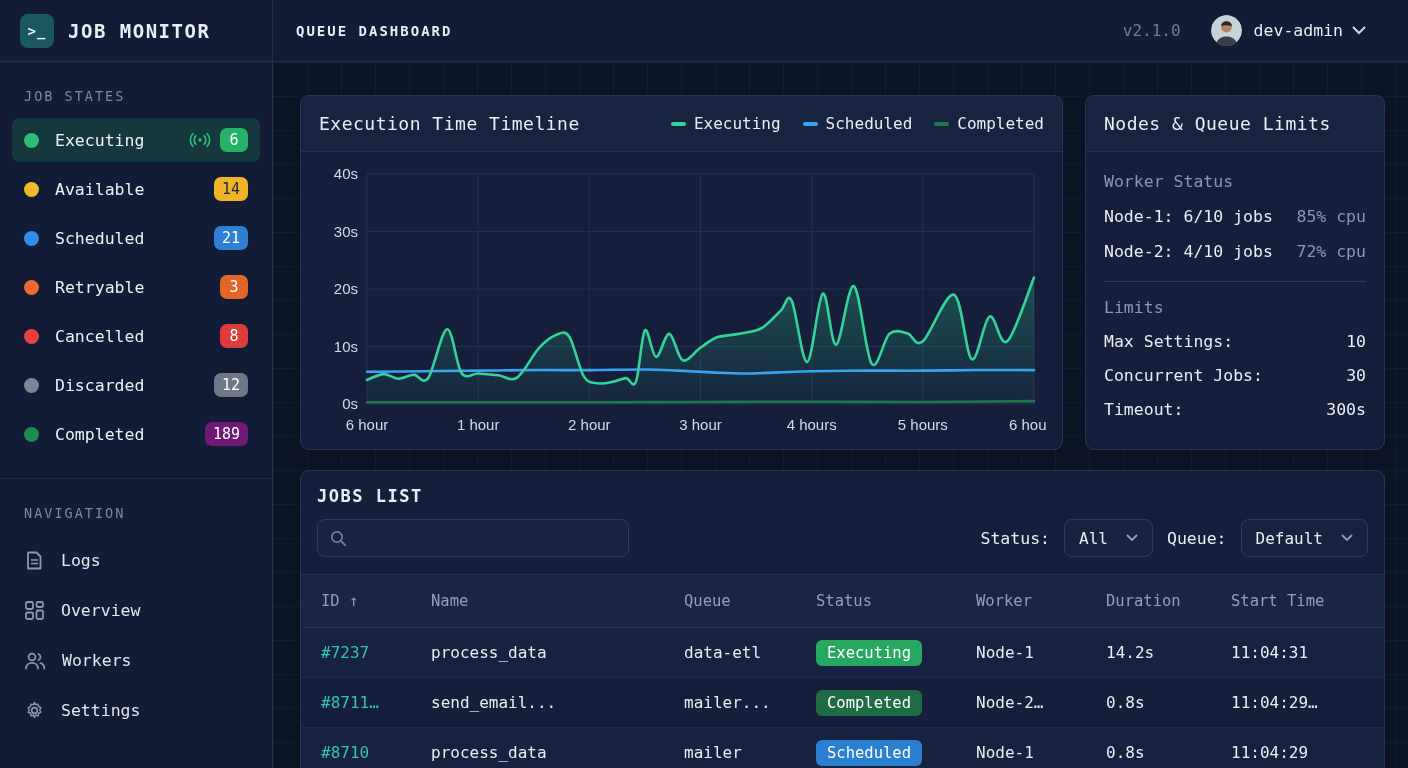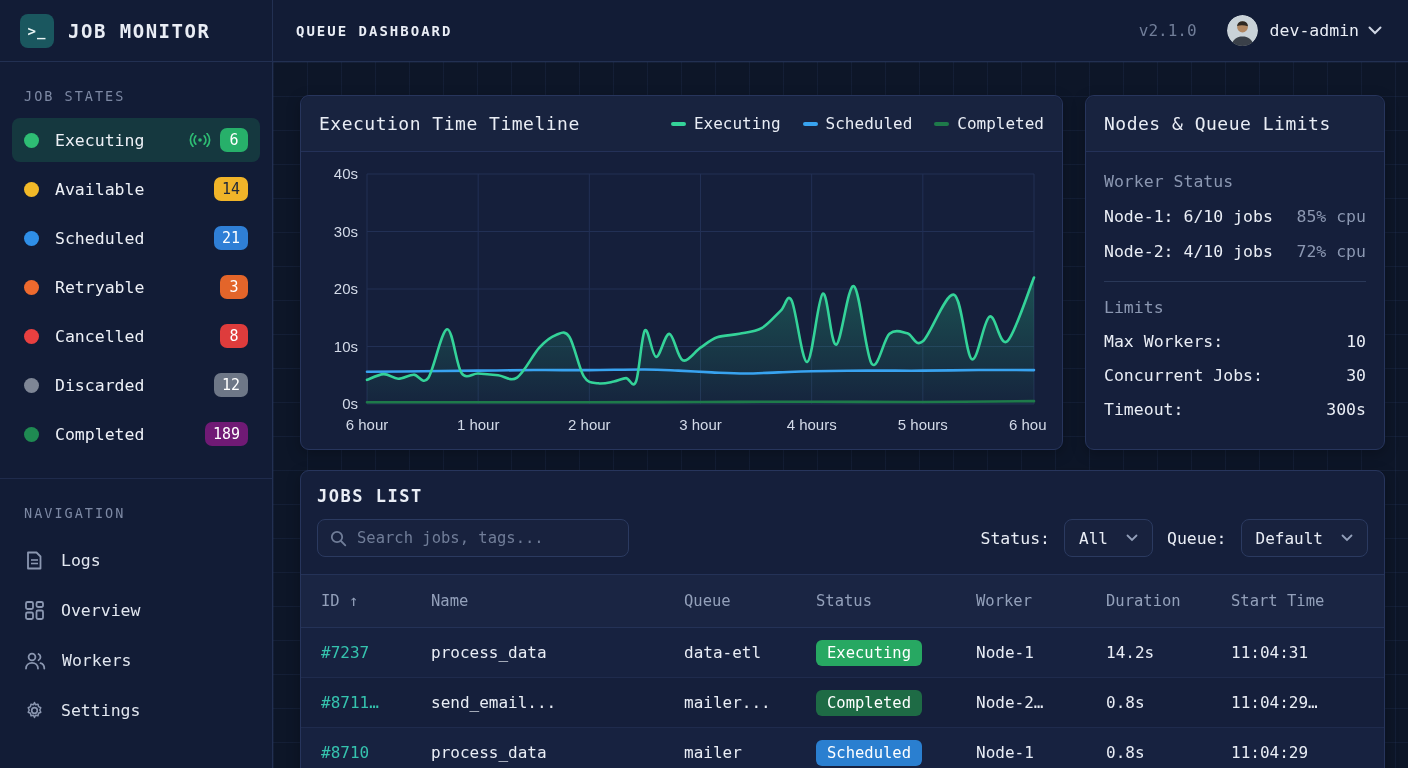--- a/index.html
+++ b/index.html
@@ -26,7 +26,7 @@
   }
   .brand-title { margin-left:14px; font-size:19px; font-weight:bold; letter-spacing:1.5px; }
   .page-title { margin-left:23px; font-size:14px; letter-spacing:2px; font-weight:bold; }
-  .topbar-right { margin-left:auto; display:flex; align-items:center; padding-right:26px; }
+  .topbar-right { margin-left:auto; display:flex; align-items:center; padding-right:42px; }
   .version { color:#707d98; font-size:16px; margin-right:30px; }
   .avatar { width:31px; height:31px; border-radius:50%; overflow:hidden; flex:0 0 31px; }
   .username { margin-left:12px; font-size:16.5px; }

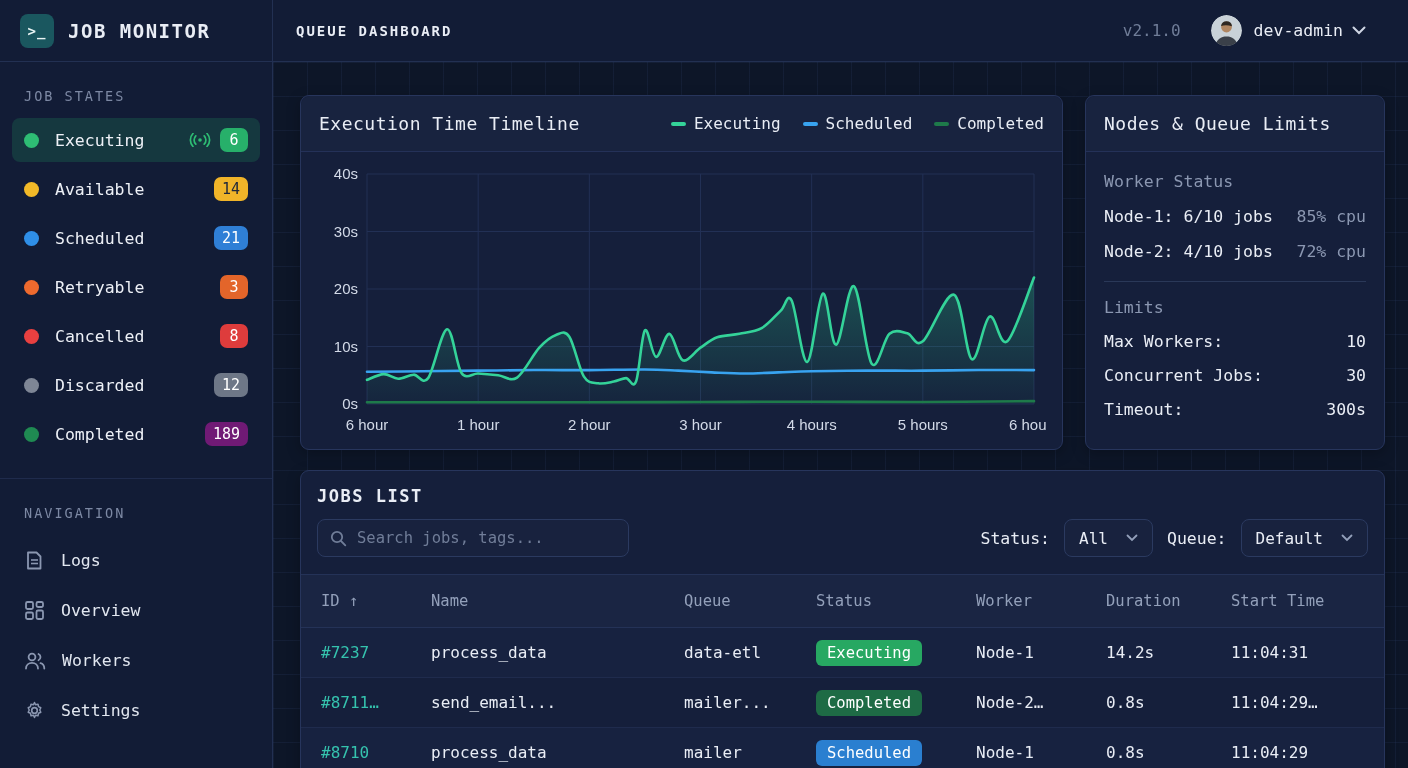--- a/index.html
+++ b/index.html
@@ -331,7 +331,7 @@
           <div class="nodes-divider"></div>
           <div class="muted">Limits</div>
           <div class="limit-row">
-            <span>Max Workers:</span>
+            <span>Max Settings:</span>
             <span class="limit-val">10</span>
           </div>
           <div class="limit-row">

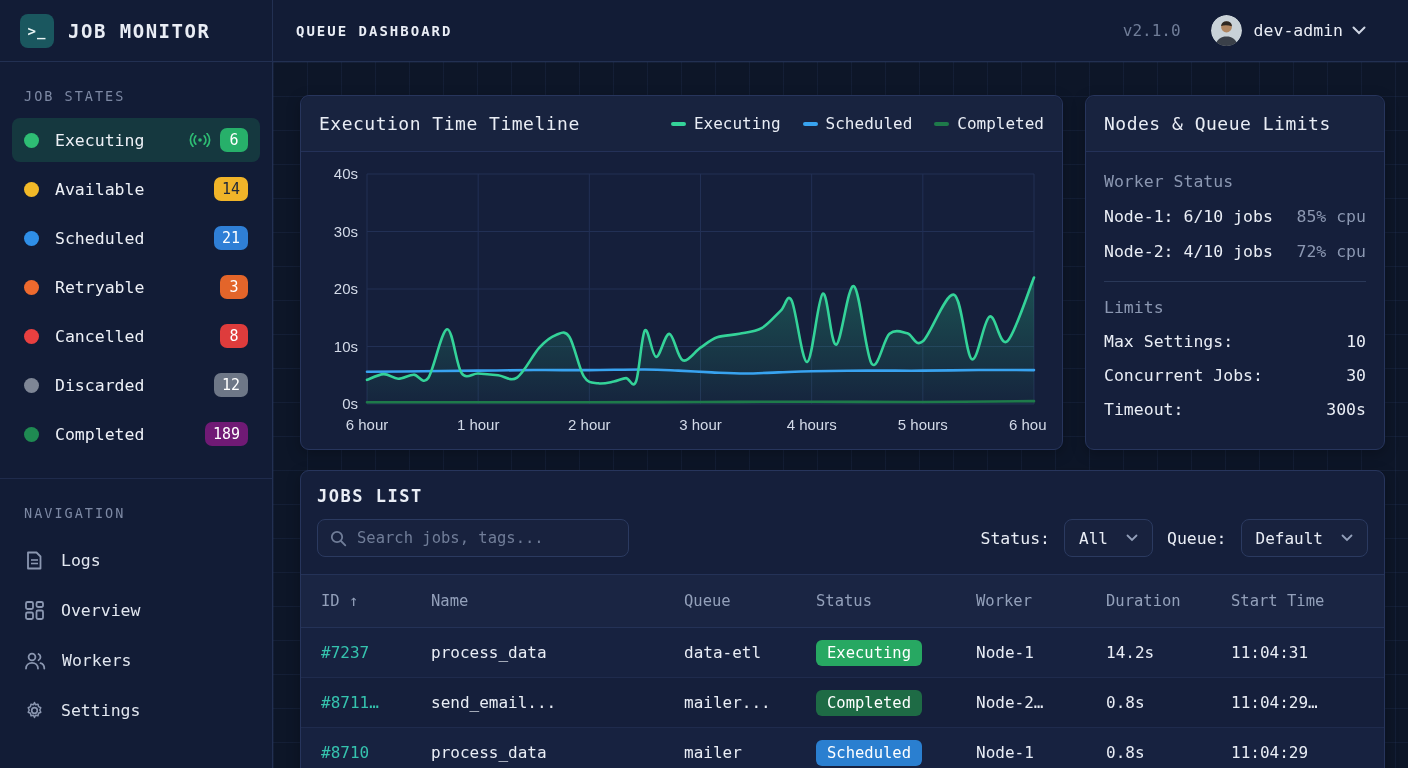--- a/index.html
+++ b/index.html
@@ -354,7 +354,6 @@
             <circle cx="7" cy="7" r="5.2" fill="none" stroke="#707d98" stroke-width="1.8"></circle>
             <line x1="11" y1="11" x2="15.3" y2="15.3" stroke="#707d98" stroke-width="1.8" stroke-linecap="round"></line>
           </svg>
-          <input type="text" placeholder="Search jobs, tags..." style="">
         </div>
         <div class="filters">
           <span class="filter-label">Status:</span>

